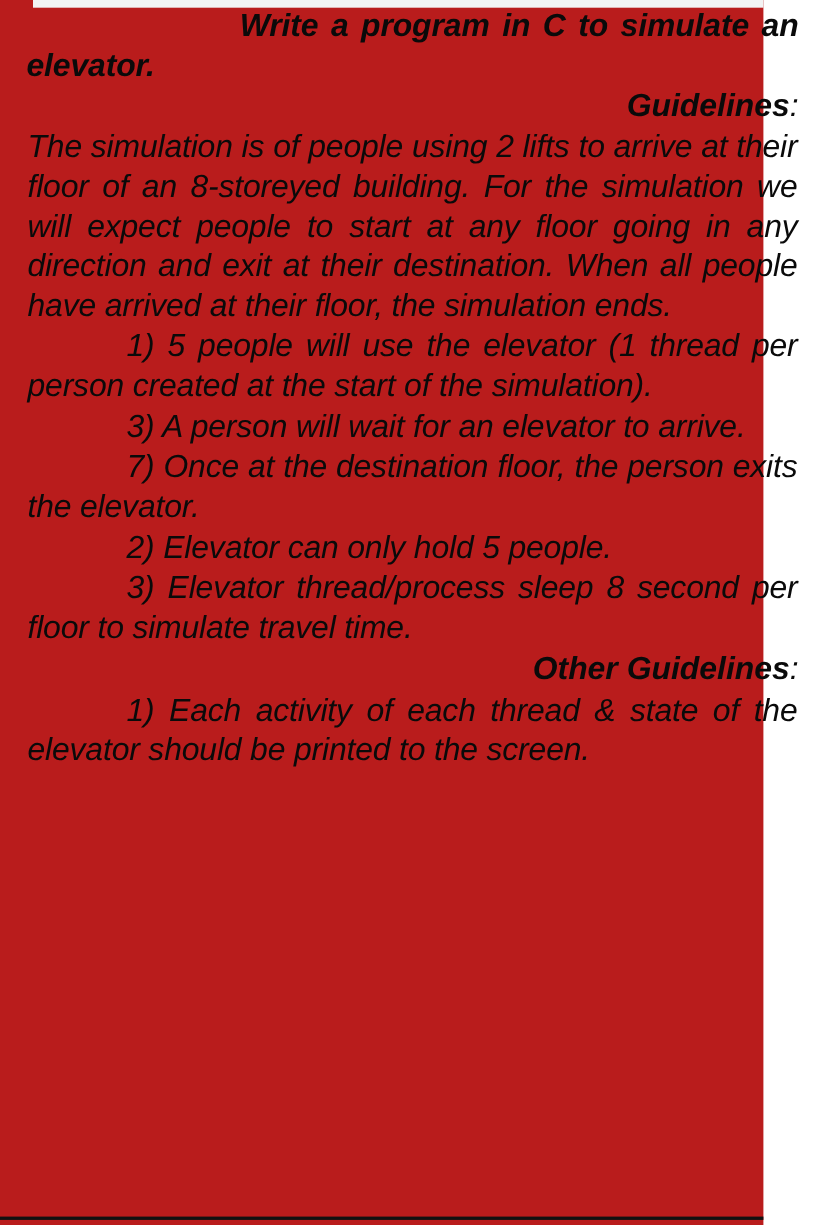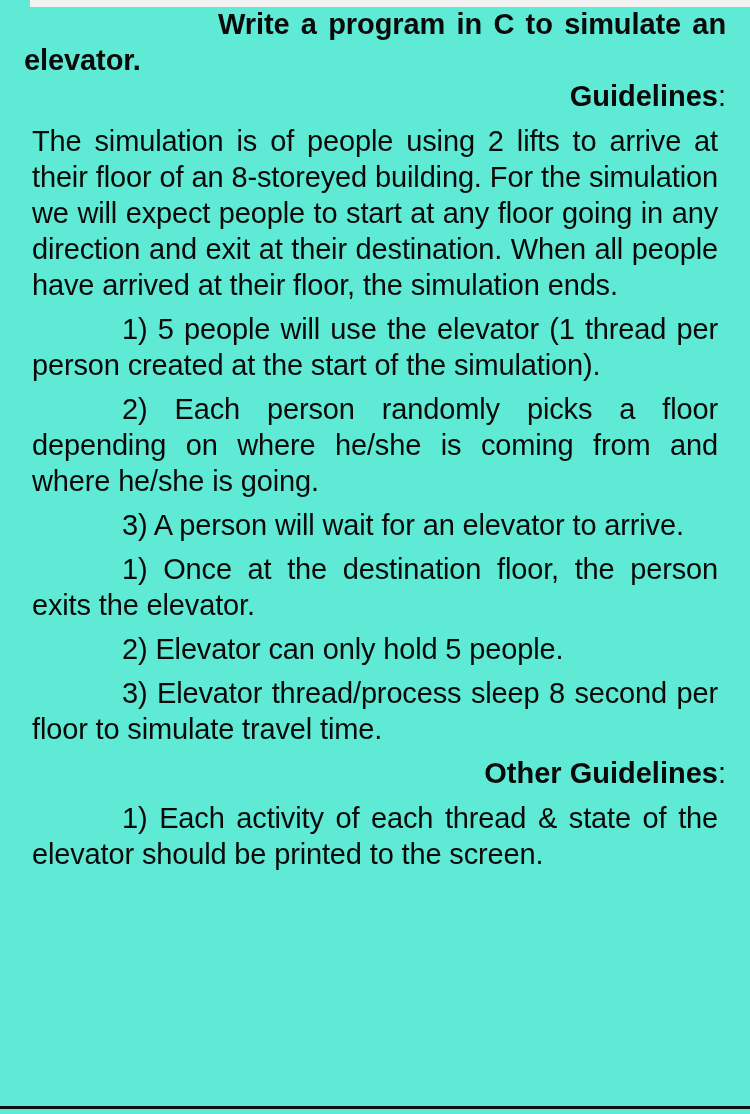--- a/index.html
+++ b/index.html
@@ -18,10 +18,11 @@
 
   .page {
     position: relative;
-    width: 750px;
+    width: 694px;
     height: 1114px;
-    background: #5eead4;
+    background: #b91c1c;
     box-sizing: border-box;
+    font-style: italic;
   }
 
   

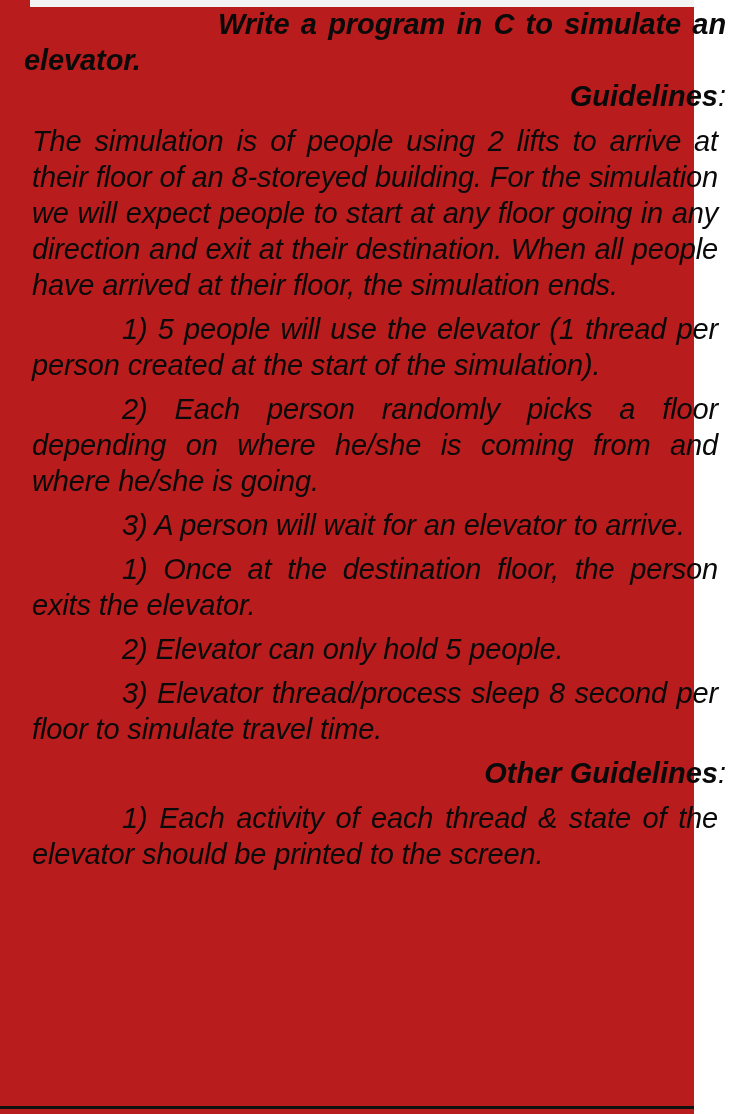--- a/index.html
+++ b/index.html
@@ -67,7 +67,7 @@
   p.body {
     font-size: 29px;
     line-height: 36px;
-    margin: 8px;
+    margin: 1px;
     text-align: justify;
     text-align-last: left;
     letter-spacing: -0.15px;

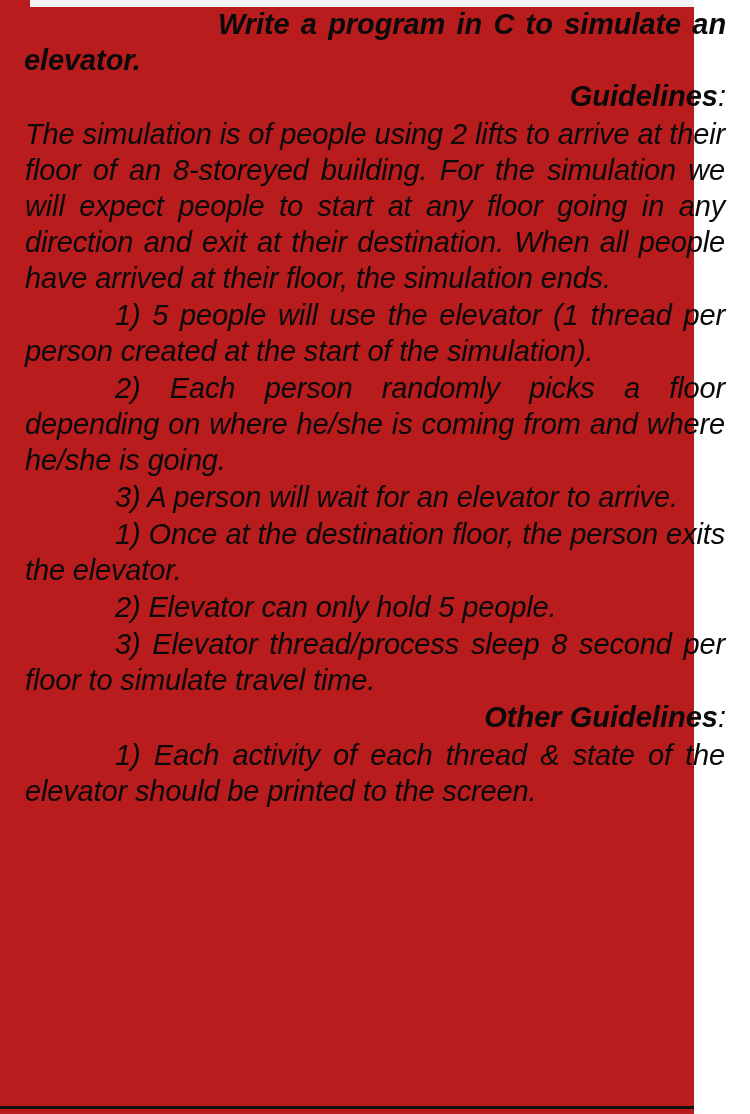--- a/index.html
+++ b/index.html
@@ -102,7 +102,6 @@
     <p class="body">The simulation is of people using 2 lifts to arrive at their floor of an 8-storeyed building. For the simulation we will expect people to start at any floor going in any direction and exit at their destination. When all people have arrived at their floor, the simulation ends.</p>
 
     <p class="body item">1) 5 people will use the elevator (1 thread per person created at the start of  the simulation).</p>
-    <p class="body item">2) Each person randomly picks a floor depending on where he/she is coming from and where he/she is going.</p>
     <p class="body item">3) A person will wait for an elevator to arrive.</p>
     <p class="body item">1) Once at the destination floor, the person exits the elevator.</p>
 

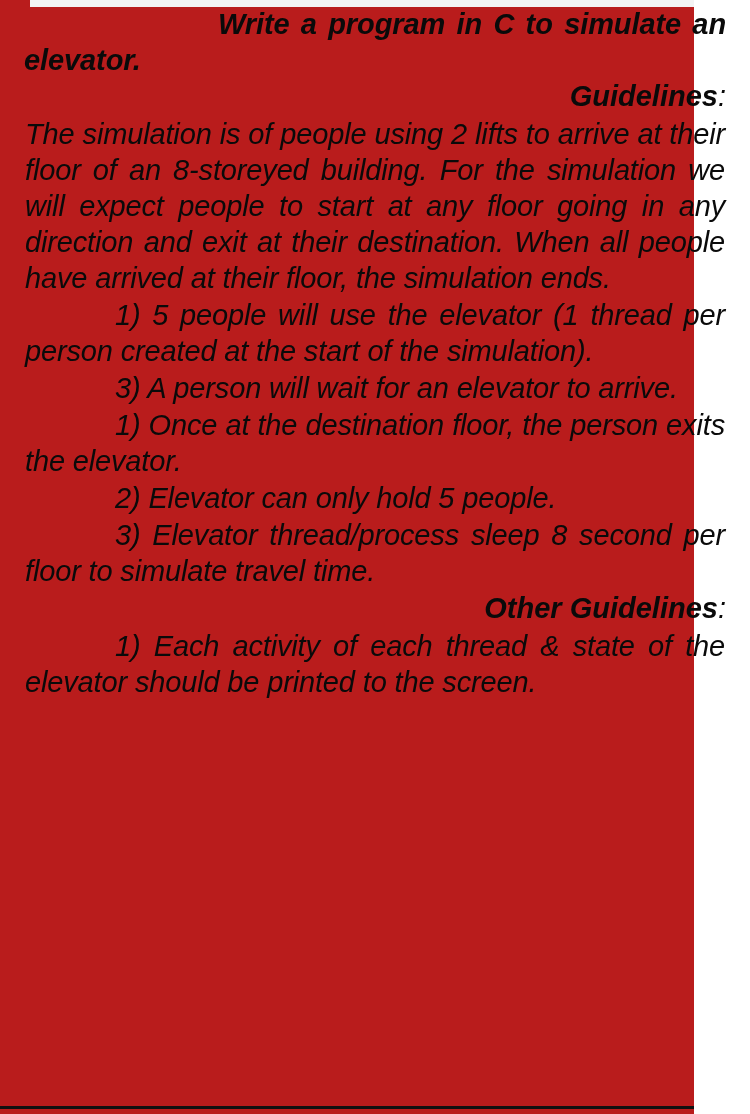--- a/index.html
+++ b/index.html
@@ -103,7 +103,7 @@
 
     <p class="body item">1) 5 people will use the elevator (1 thread per person created at the start of  the simulation).</p>
     <p class="body item">3) A person will wait for an elevator to arrive.</p>
-    <p class="body item">1) Once at the destination floor, the person exits the elevator.</p>
+    <p class="body item">7) Once at the destination floor, the person exits the elevator.</p>
 
     <p class="body item">2) Elevator can only hold 5 people.</p>
     <p class="body item">3) Elevator thread/process sleep 8 second per floor to simulate travel time.</p>

